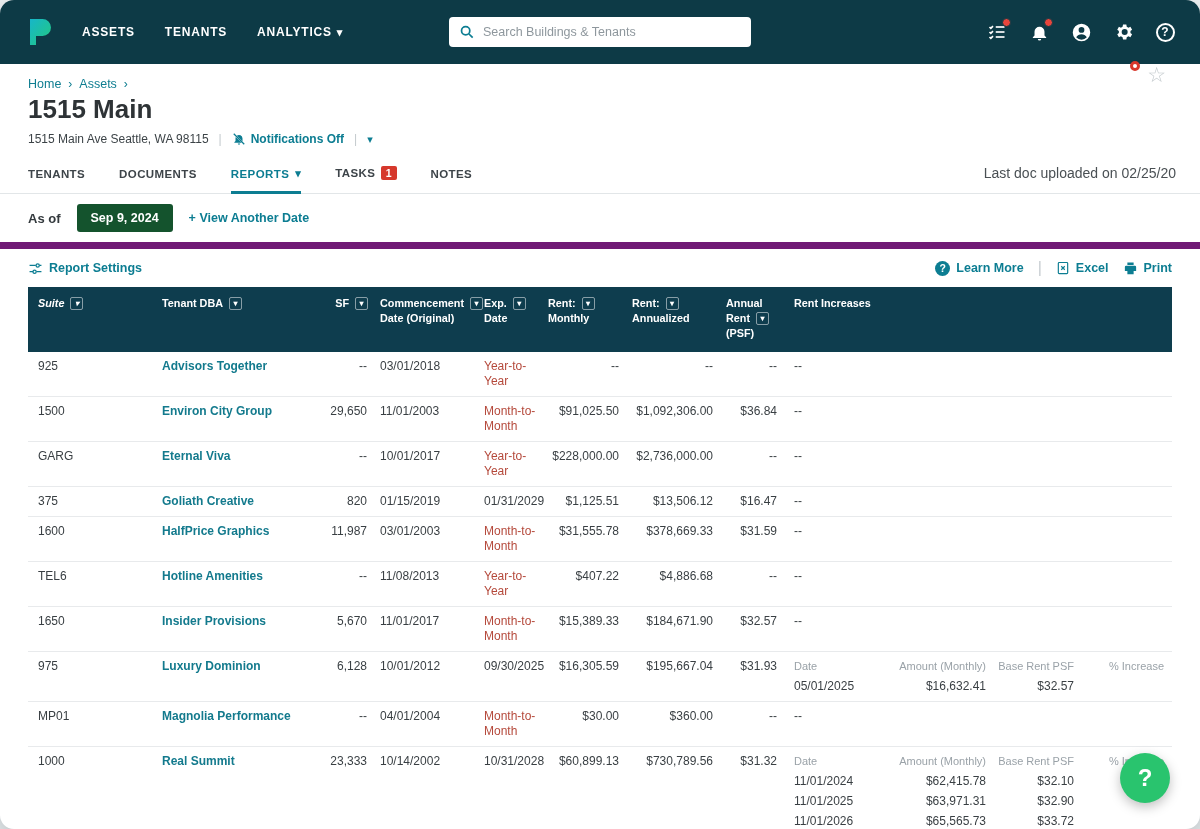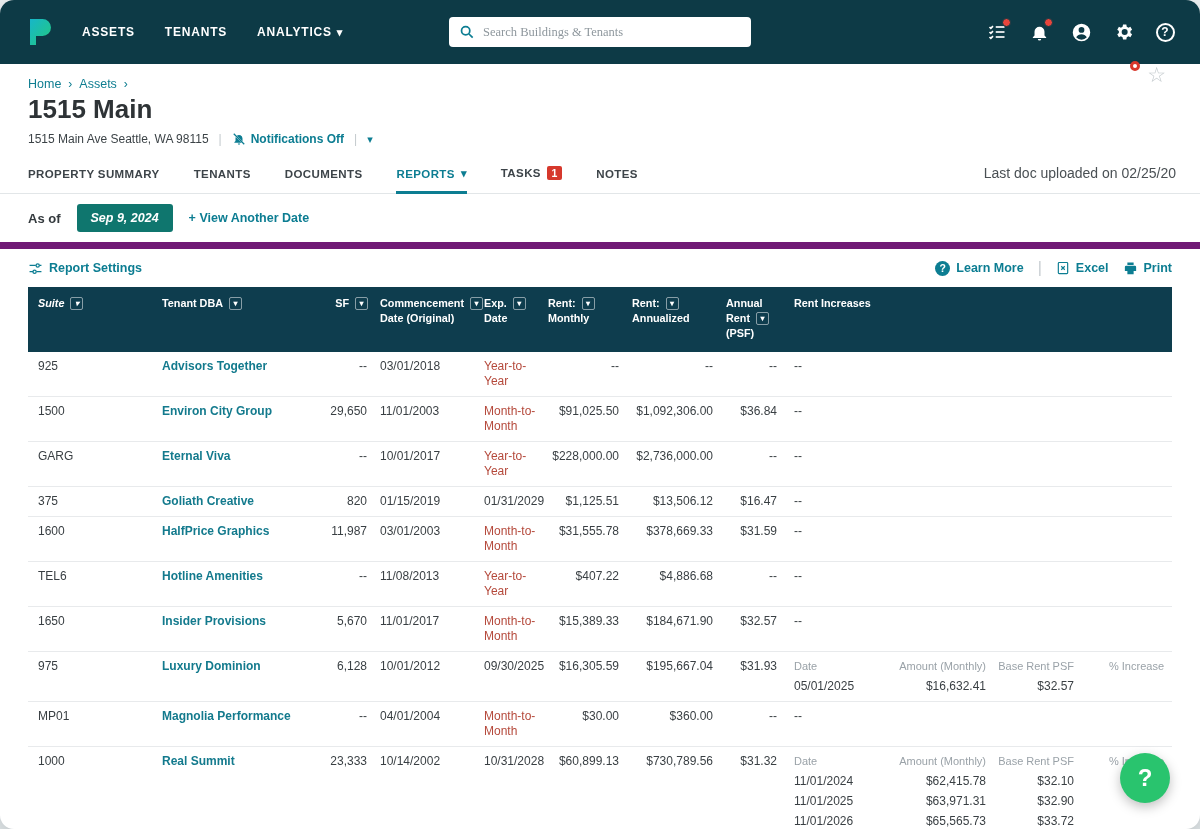--- a/index.html
+++ b/index.html
@@ -17,7 +17,7 @@
   .searchbox { position:absolute; left:50%; transform:translateX(-50%); width:302px; height:30px; background:#fff;
                border-radius:4px; display:flex; align-items:center; padding:0 10px; gap:8px; }
   .searchbox svg { flex:0 0 auto; }
-  .searchbox input { border:none; outline:none; width:100%; font-size:12.5px; color:#ef4444; font-family:Liberation Serif, serif; }
+  .searchbox input { border:none; outline:none; width:100%; font-size:12.5px; color:#ef4444; font-family:Liberation Sans, sans-serif; }
   .searchbox input::placeholder { color:#8e979d; }
   .hicons { margin-left:auto; display:flex; align-items:center; gap:20px; }
   .hicon { position:relative; width:22px; height:22px; display:flex; align-items:center; justify-content:center; cursor:pointer; }

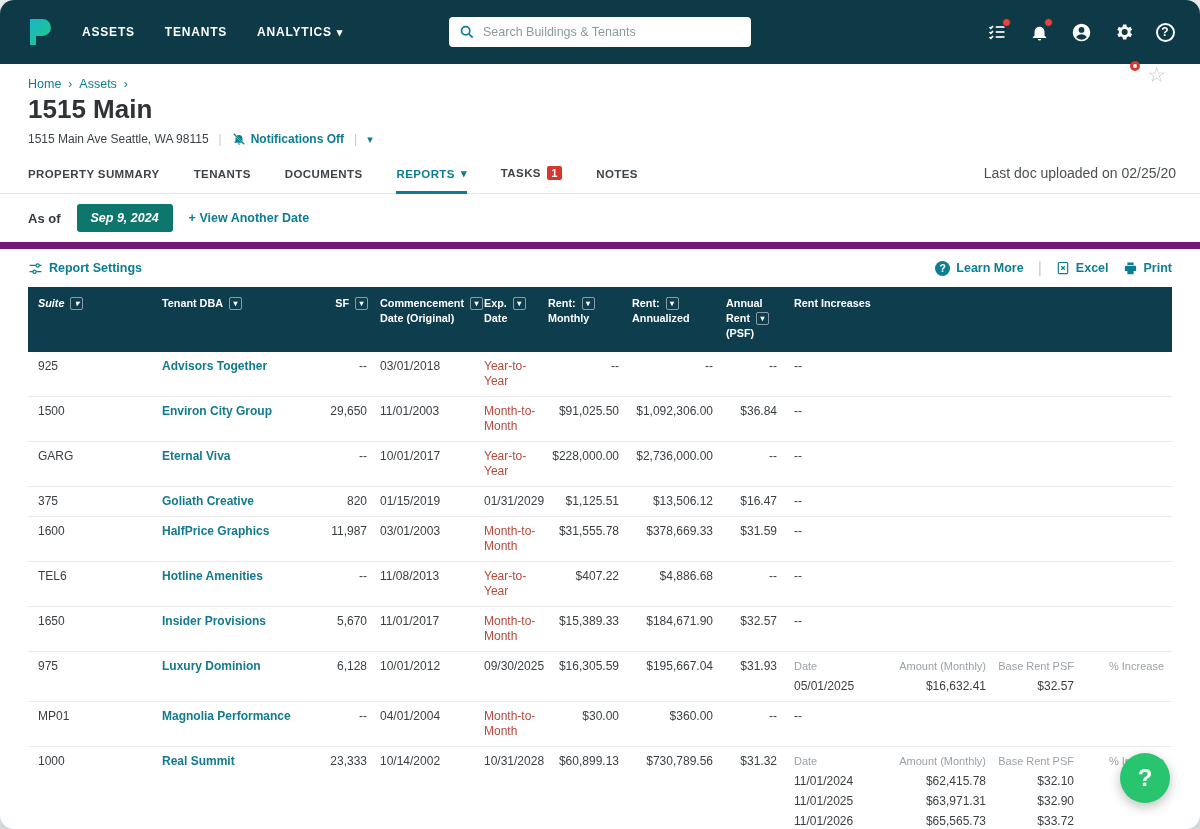--- a/index.html
+++ b/index.html
@@ -191,9 +191,6 @@
 
   <div class="tabs-row">
     <div class="tab">
-        <span>PROPERTY SUMMARY</span>
-      </div>
-    <div class="tab">
         <span>TENANTS</span>
       </div>
     <div class="tab">

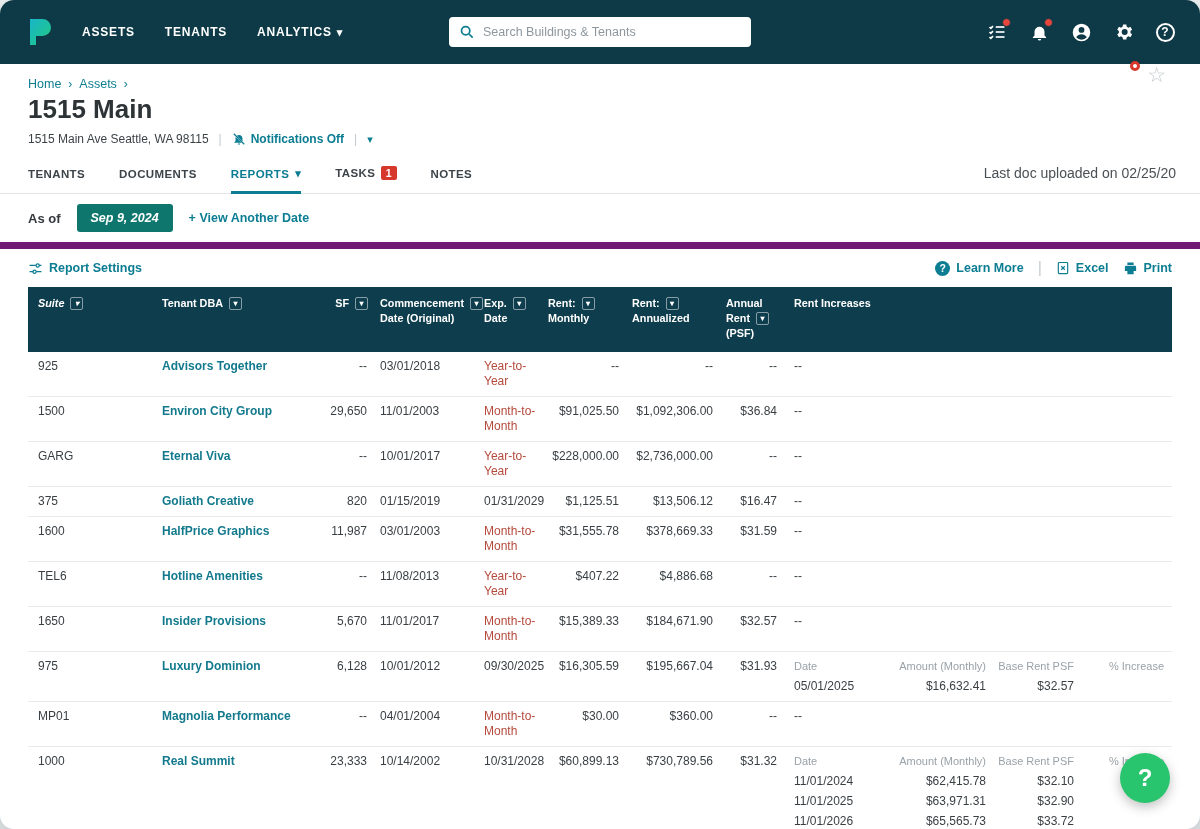--- a/index.html
+++ b/index.html
@@ -49,8 +49,8 @@
   
   .asof-row { padding:10px 28px; border-bottom:7px solid #701a75; display:flex; align-items:center; gap:16px; }
   .asof-label { font-size:13px; font-weight:700; color:#33393d; }
-  .date-btn { background:#0f766e; color:#fff; border:none; font-size:12.5px; font-weight:700; padding:7px 14px;
-              border-radius:3px; cursor:pointer; font-family:inherit;font-style:italic; }
+  .date-btn { background:#14532d; color:#fff; border:none; font-size:12.5px; font-weight:700; padding:7px 14px;
+              border-radius:3px; cursor:pointer; font-family:inherit; }
   .view-another { color:#0c7d92; font-size:12.5px; font-weight:700; text-decoration:none; cursor:pointer; }
 
   

